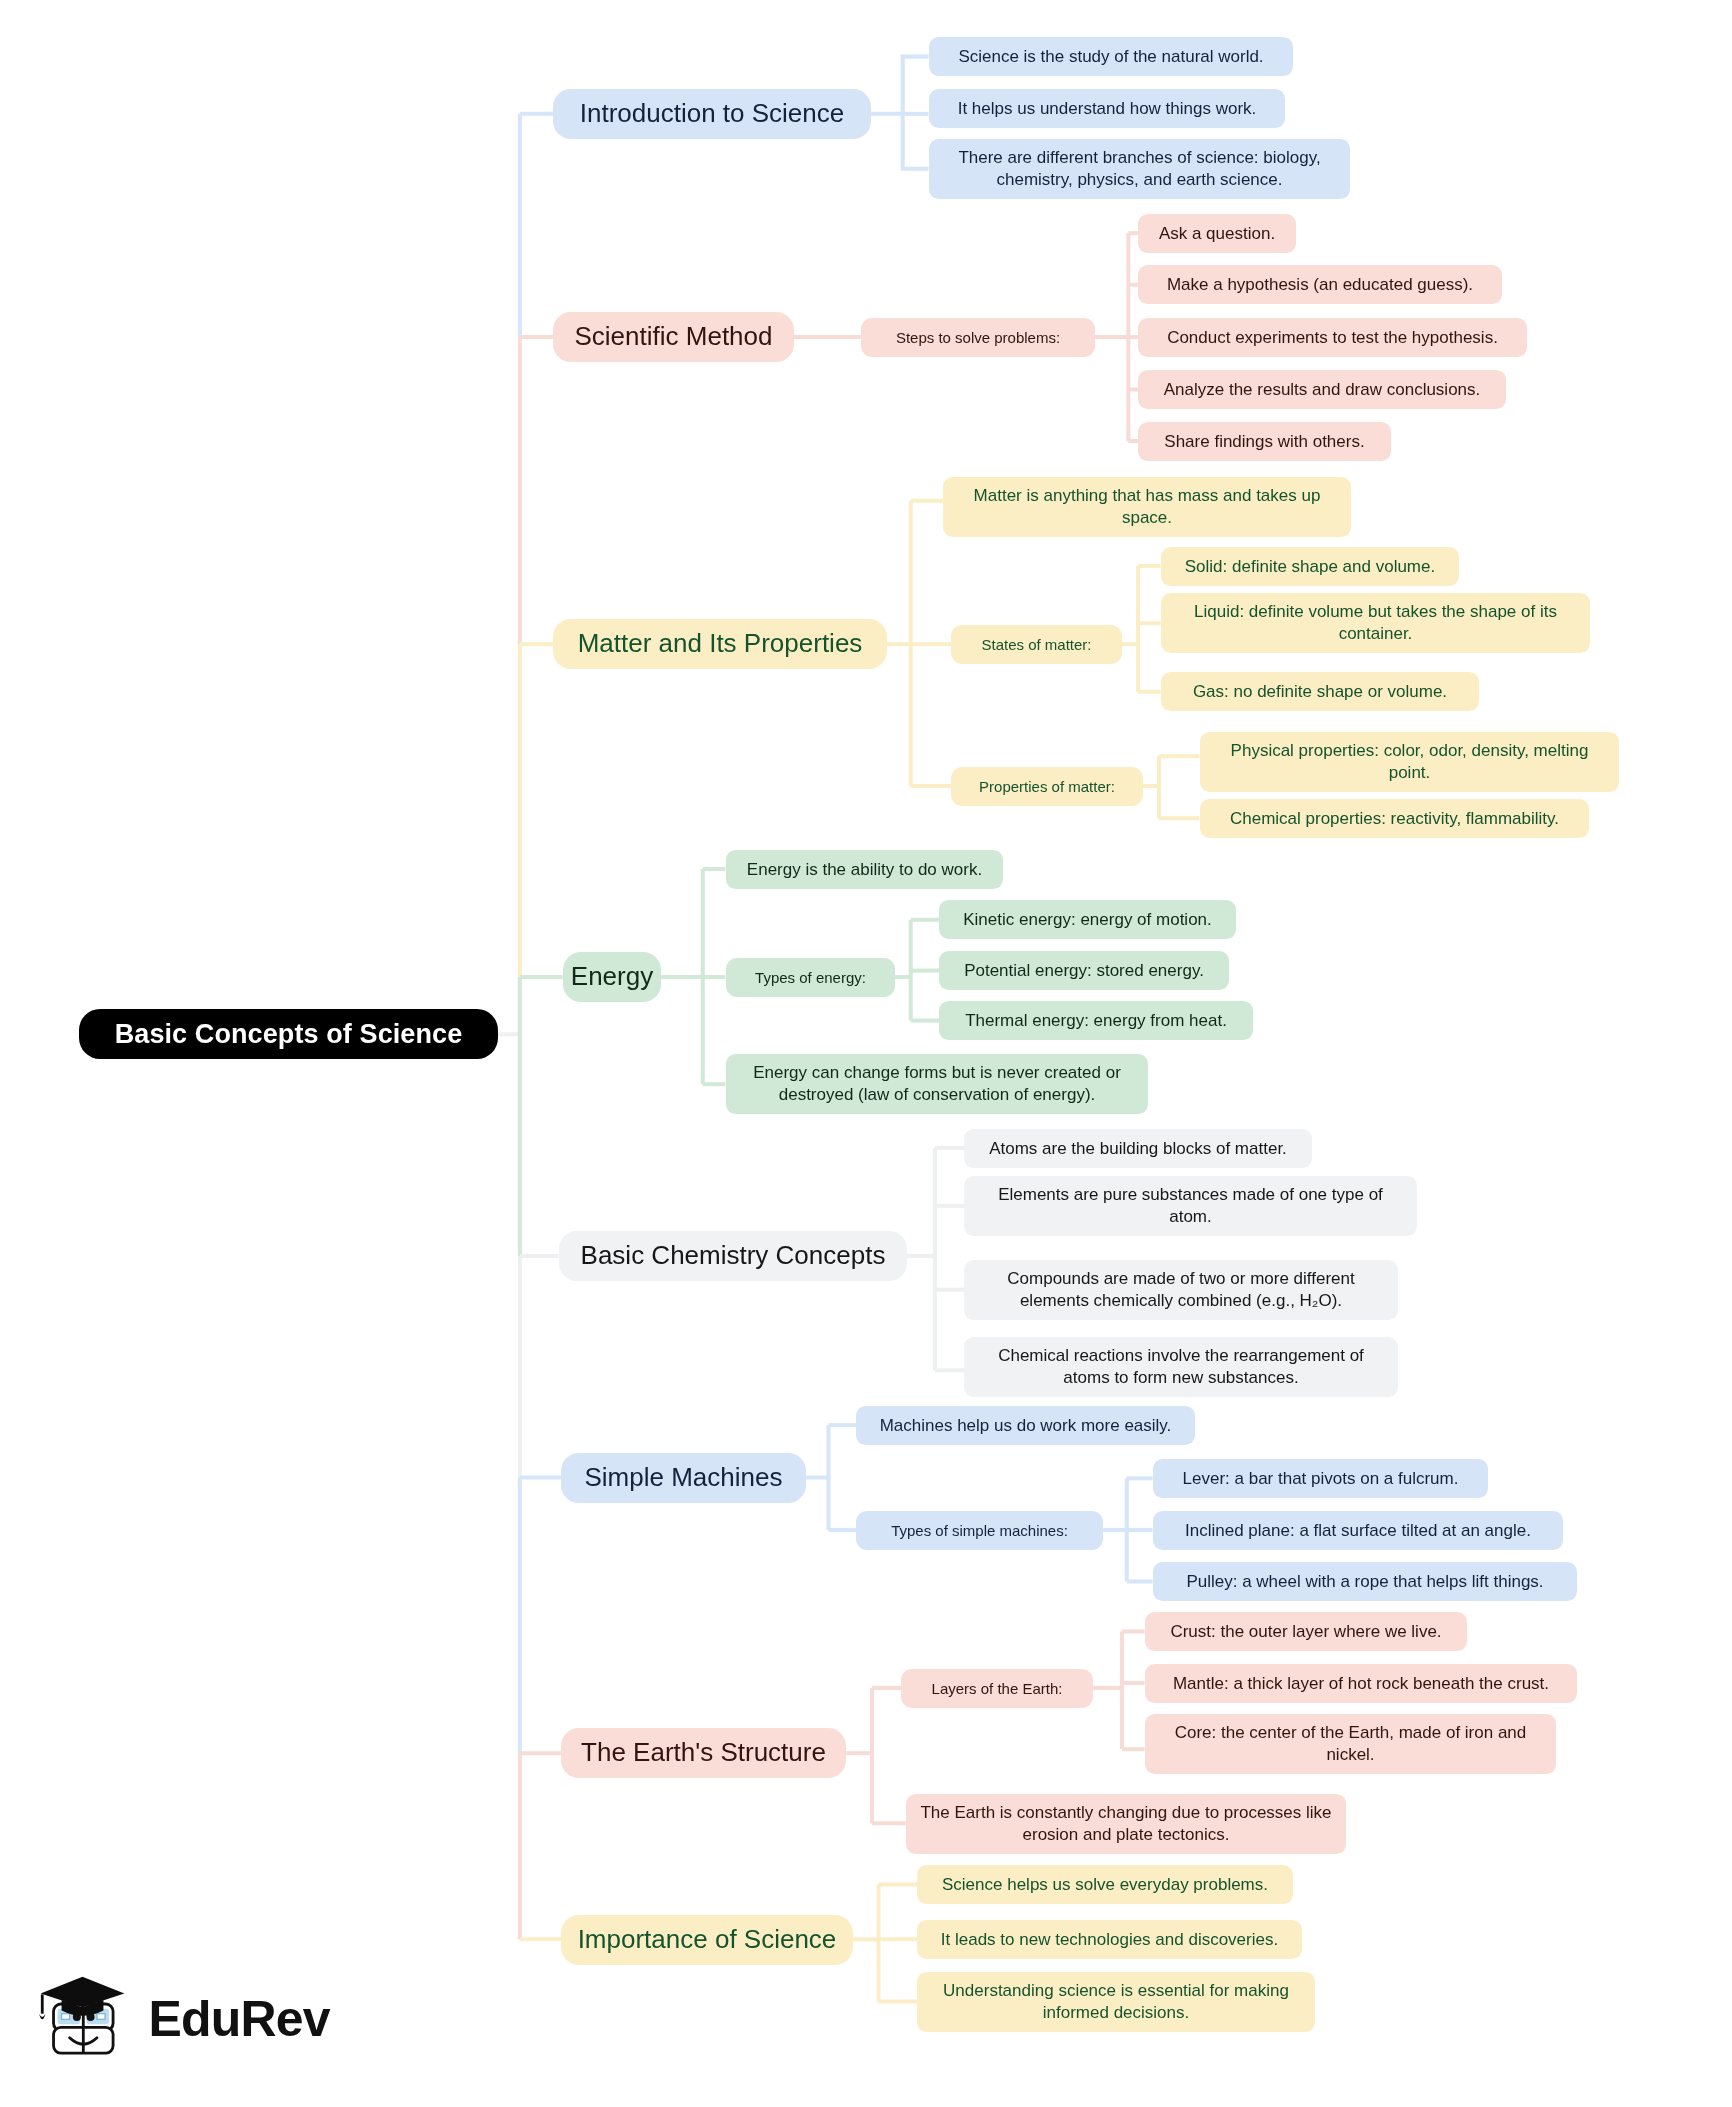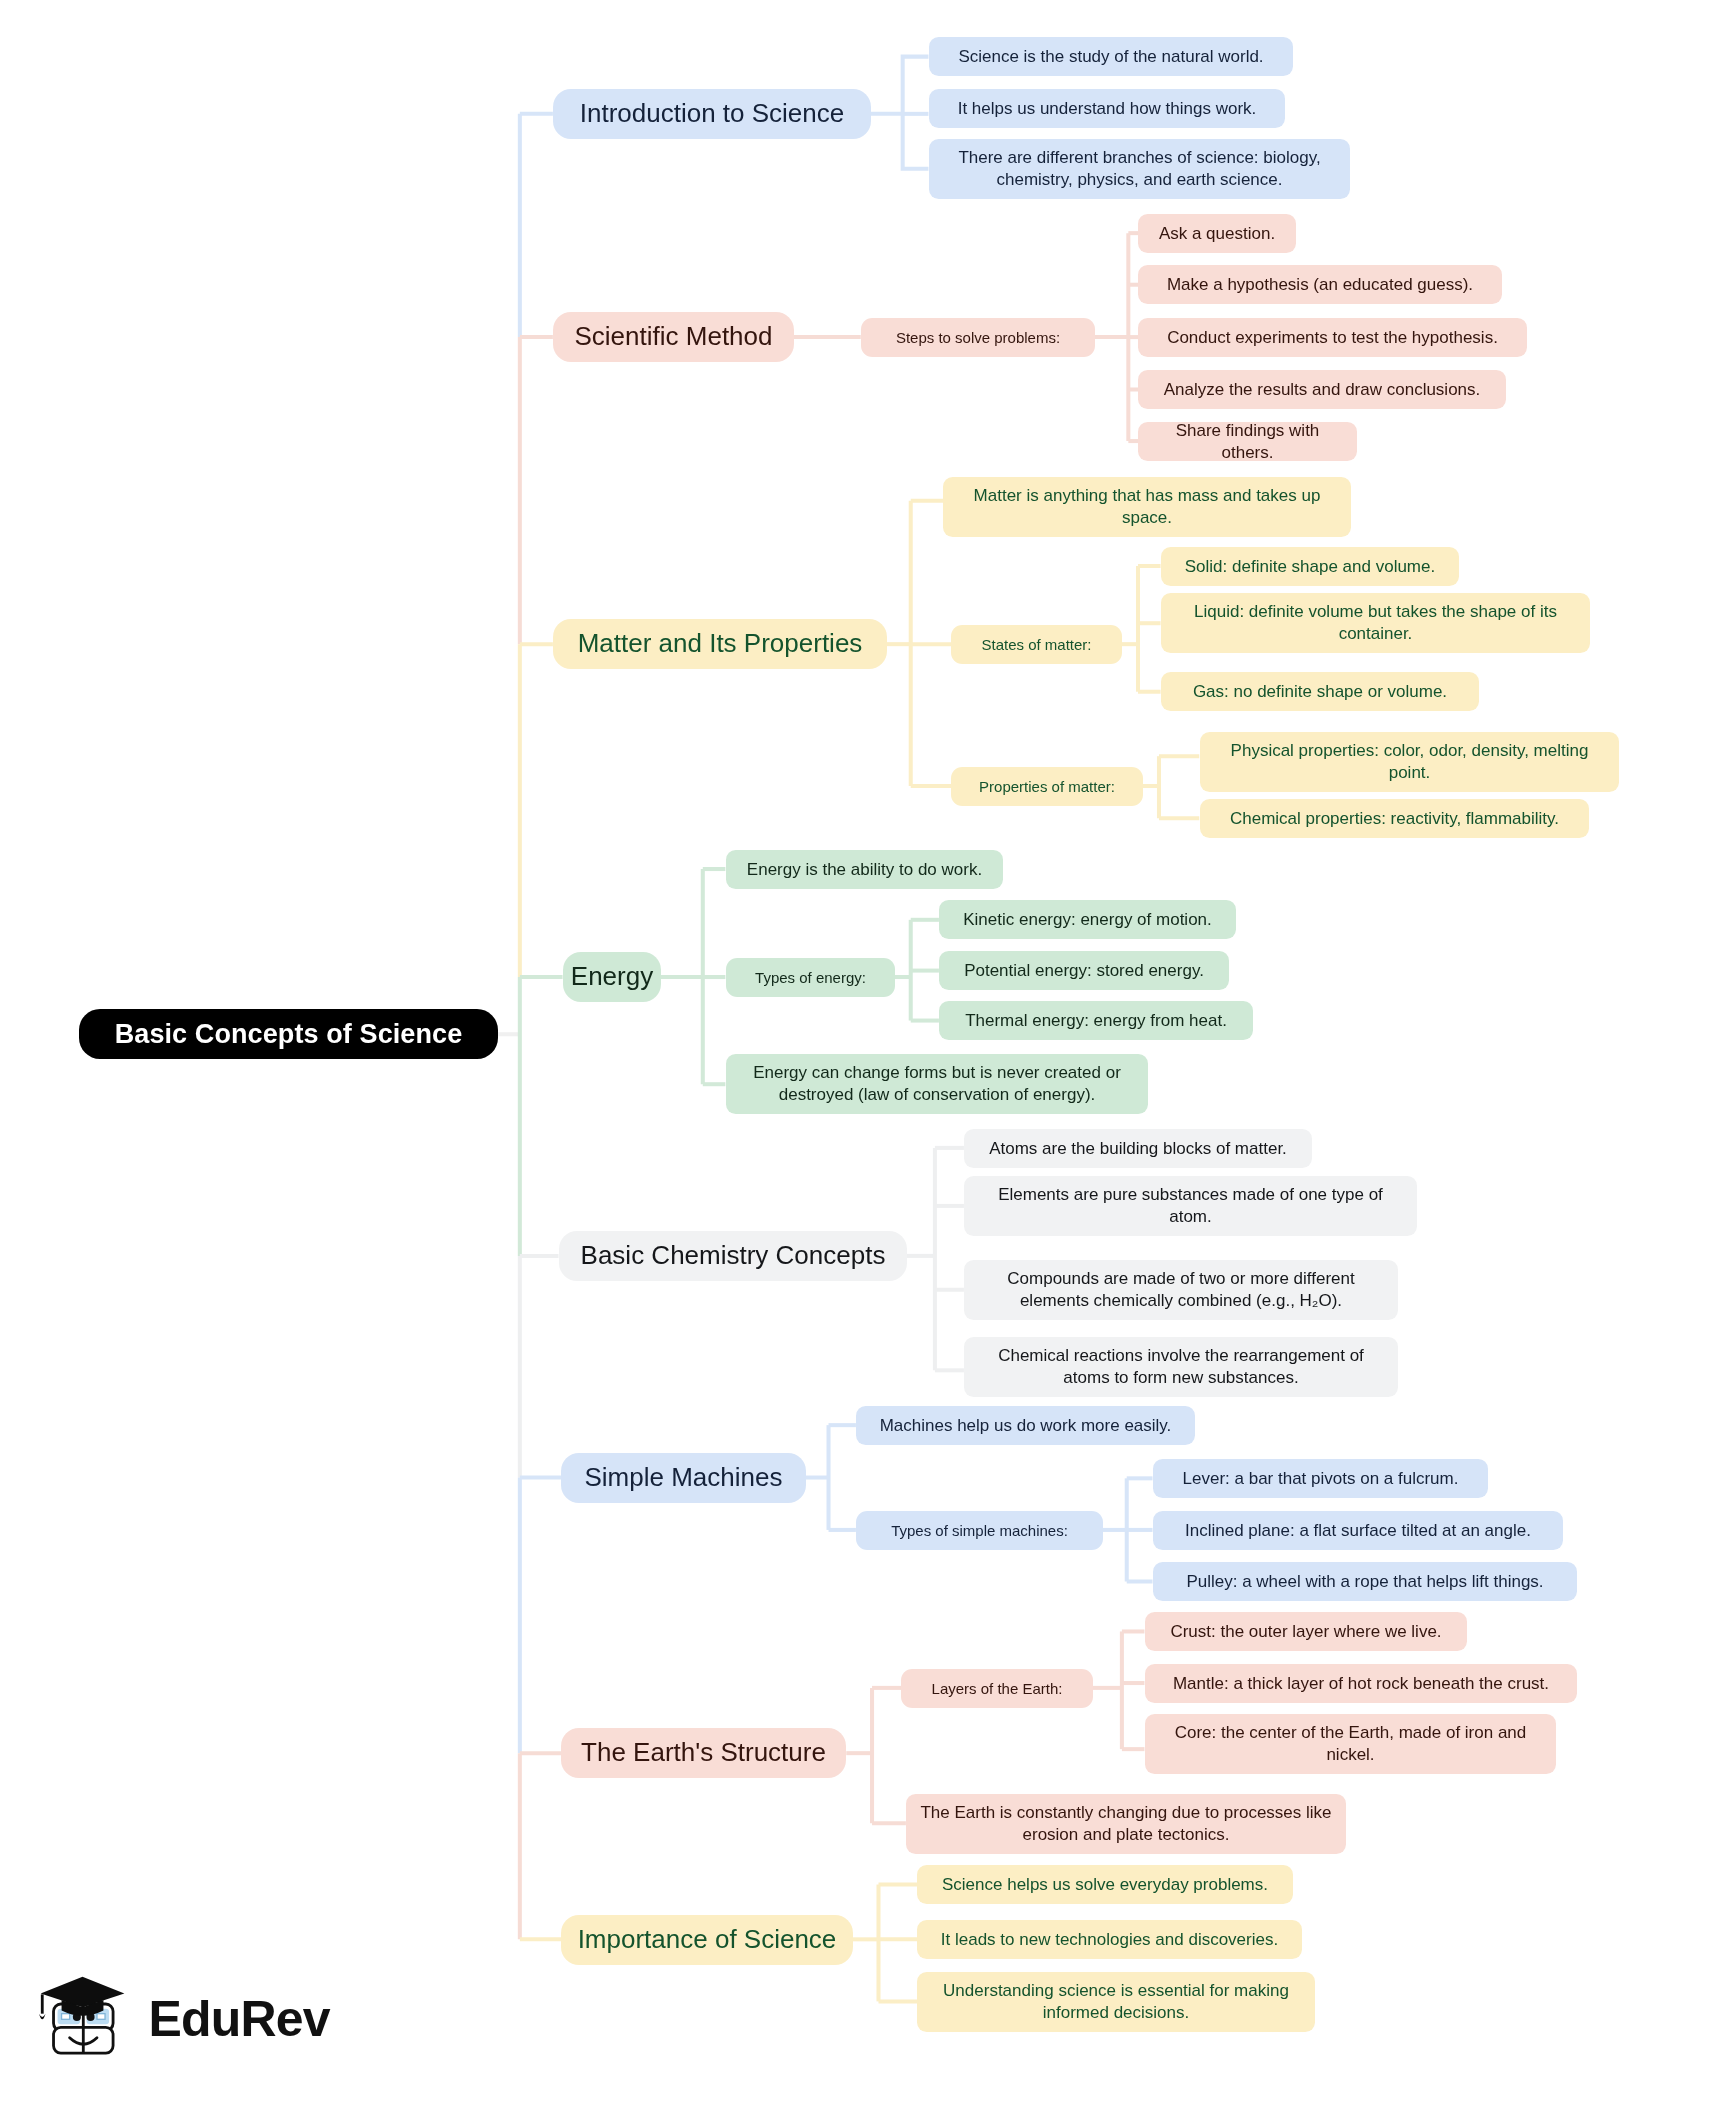--- a/index.html
+++ b/index.html
@@ -185,7 +185,7 @@
   <div class="node leaf c-pink" style="left:1138px;top:370px;width:368px;height:39px;">
     <span>Analyze the results and draw conclusions.</span>
   </div>
-  <div class="node leaf c-pink" style="left:1138px;top:422px;width:219px;height:39px;">
+  <div class="node leaf c-pink" style="left:1138px;top:422px;width:253px;height:39px;">
     <span>Share findings with others.</span>
   </div>
 

